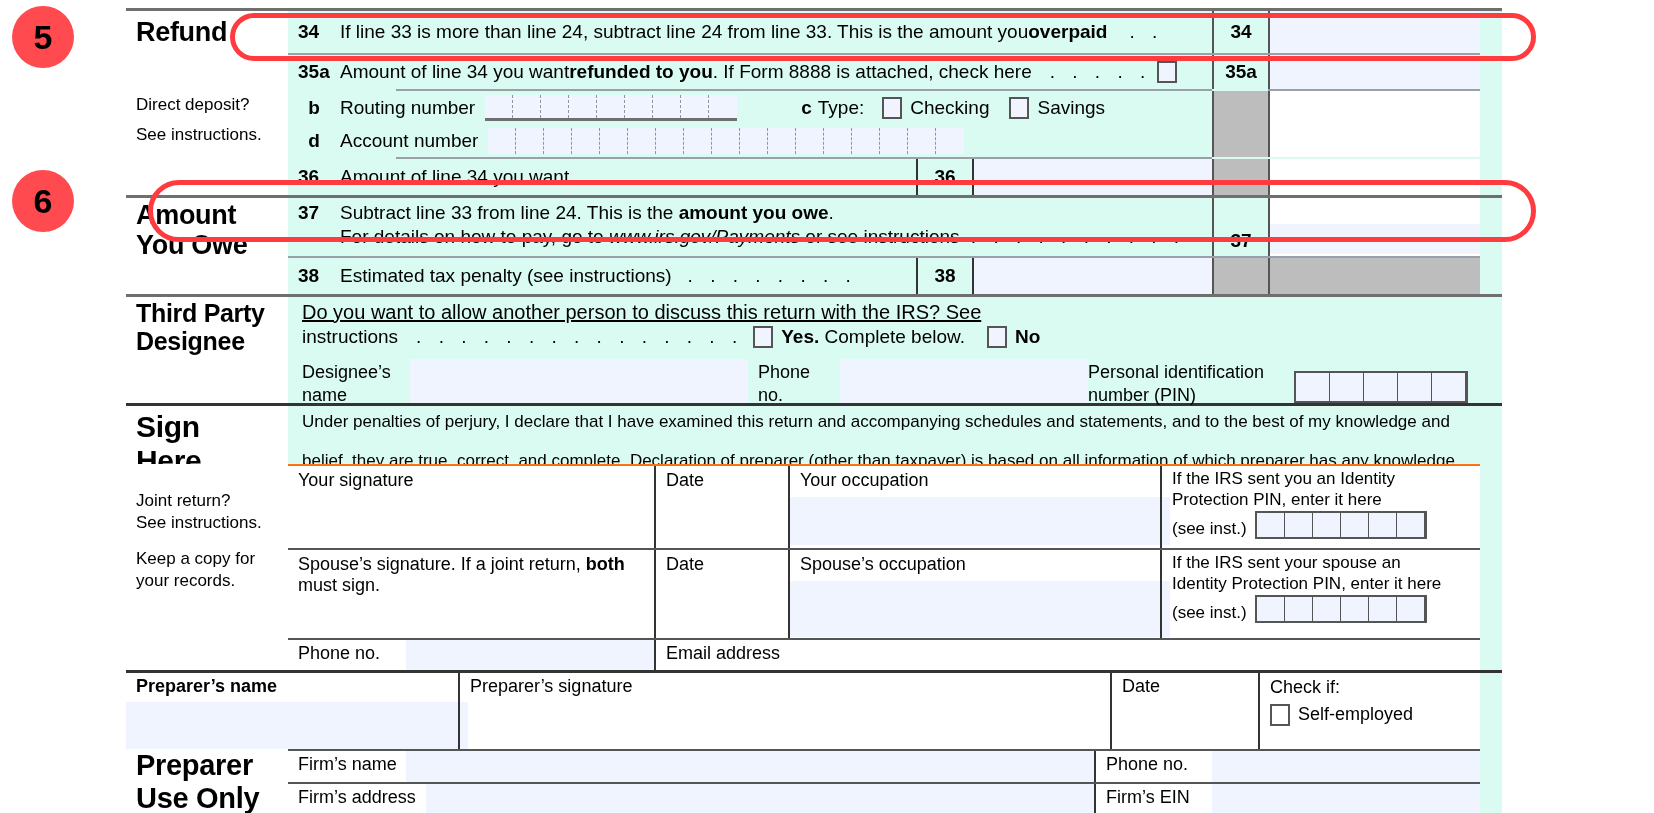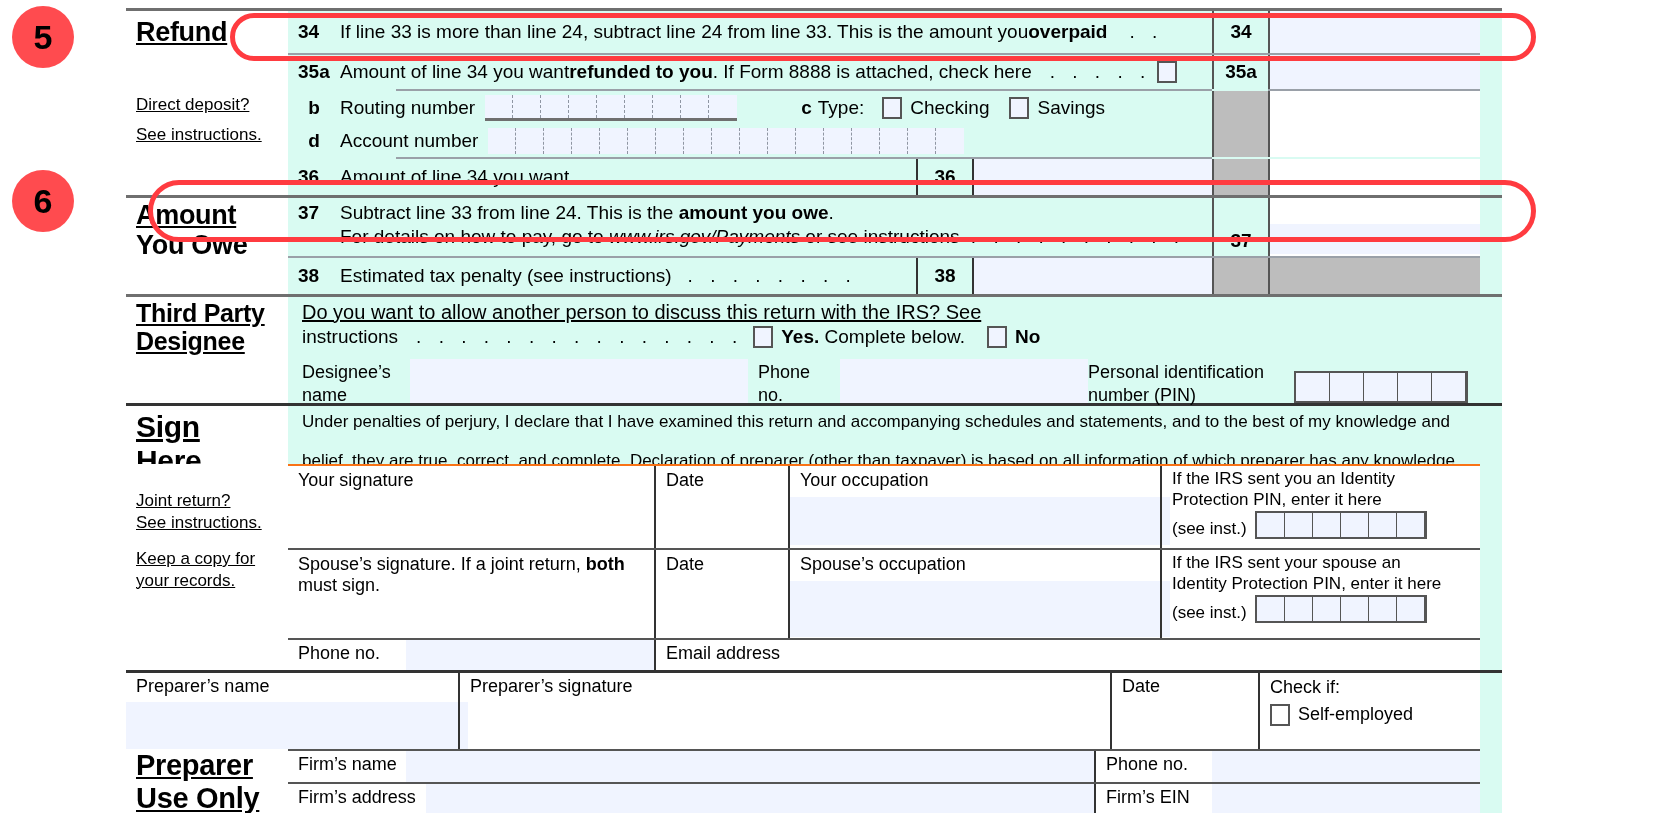--- a/index.html
+++ b/index.html
@@ -34,7 +34,6 @@
     flex: 0 0 162px;
     background: #ffffff;
     position: relative;
-    text-decoration: underline;
   }
   .body { flex: 1 1 auto; position: relative; background: #d9fbf2; }
 

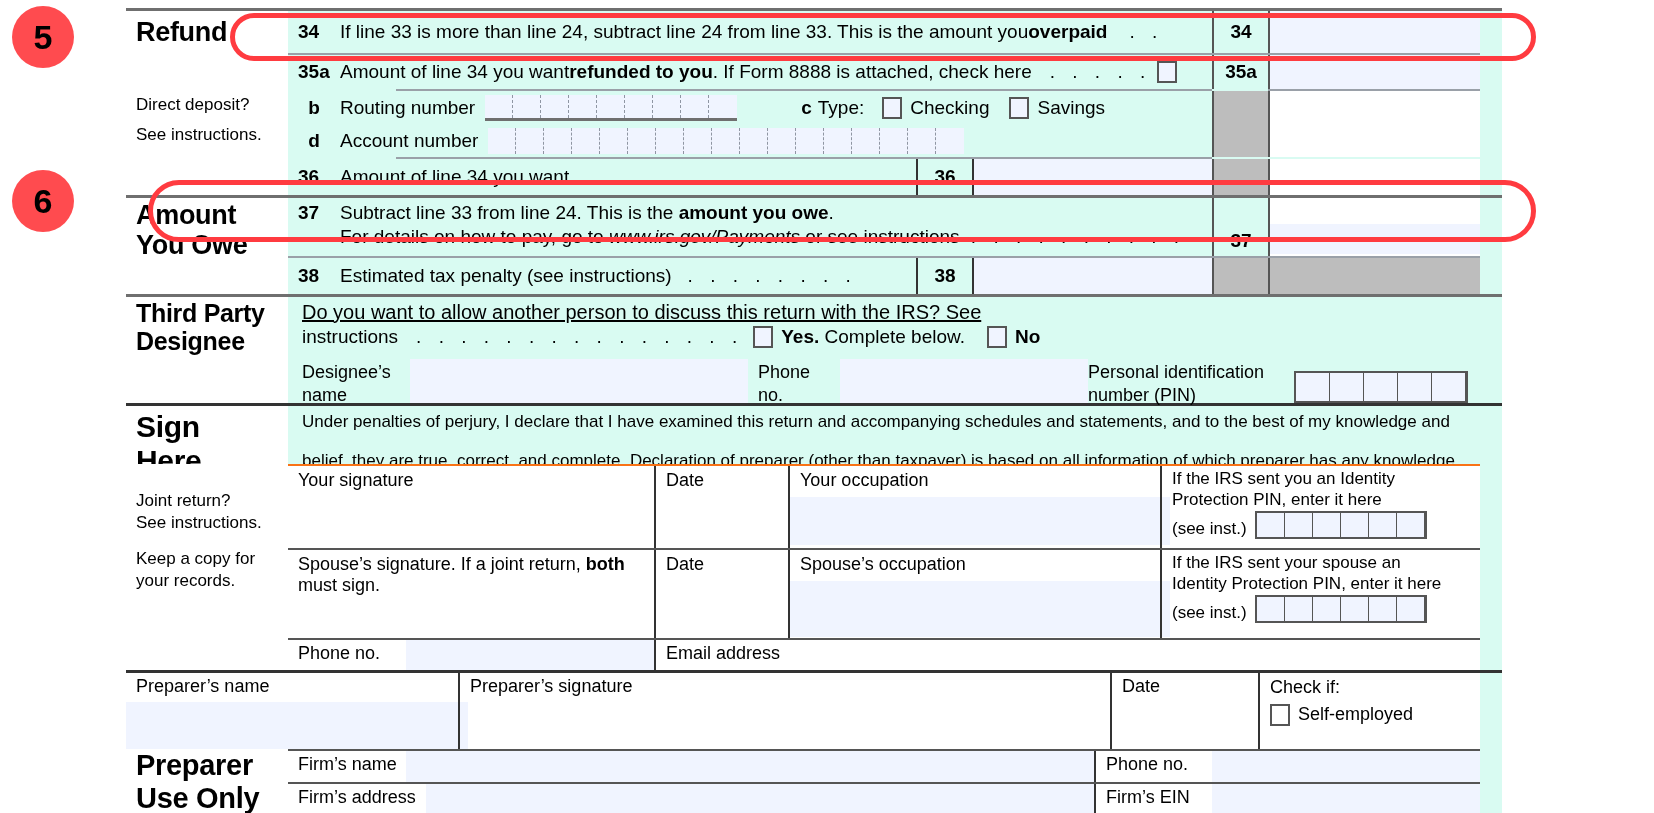--- a/index.html
+++ b/index.html
@@ -471,7 +471,7 @@
 
     <div class="row" style="height:76px;">
       <div class="body row" style="background:#ffffff; align-items:stretch;">
-        <div style="width:332px;flex:0 0 332px; padding:3px 0 0 10px; font-size:18px;">
+        <div style="width:332px;flex:0 0 332px; padding:3px 0 0 10px; font-size:18px;font-weight:bold;">
           <span>Preparer’s name</span>
           <div class="inputfill" style="height:48px; margin:5px -10px 0 -10px;"></div>
         </div>

